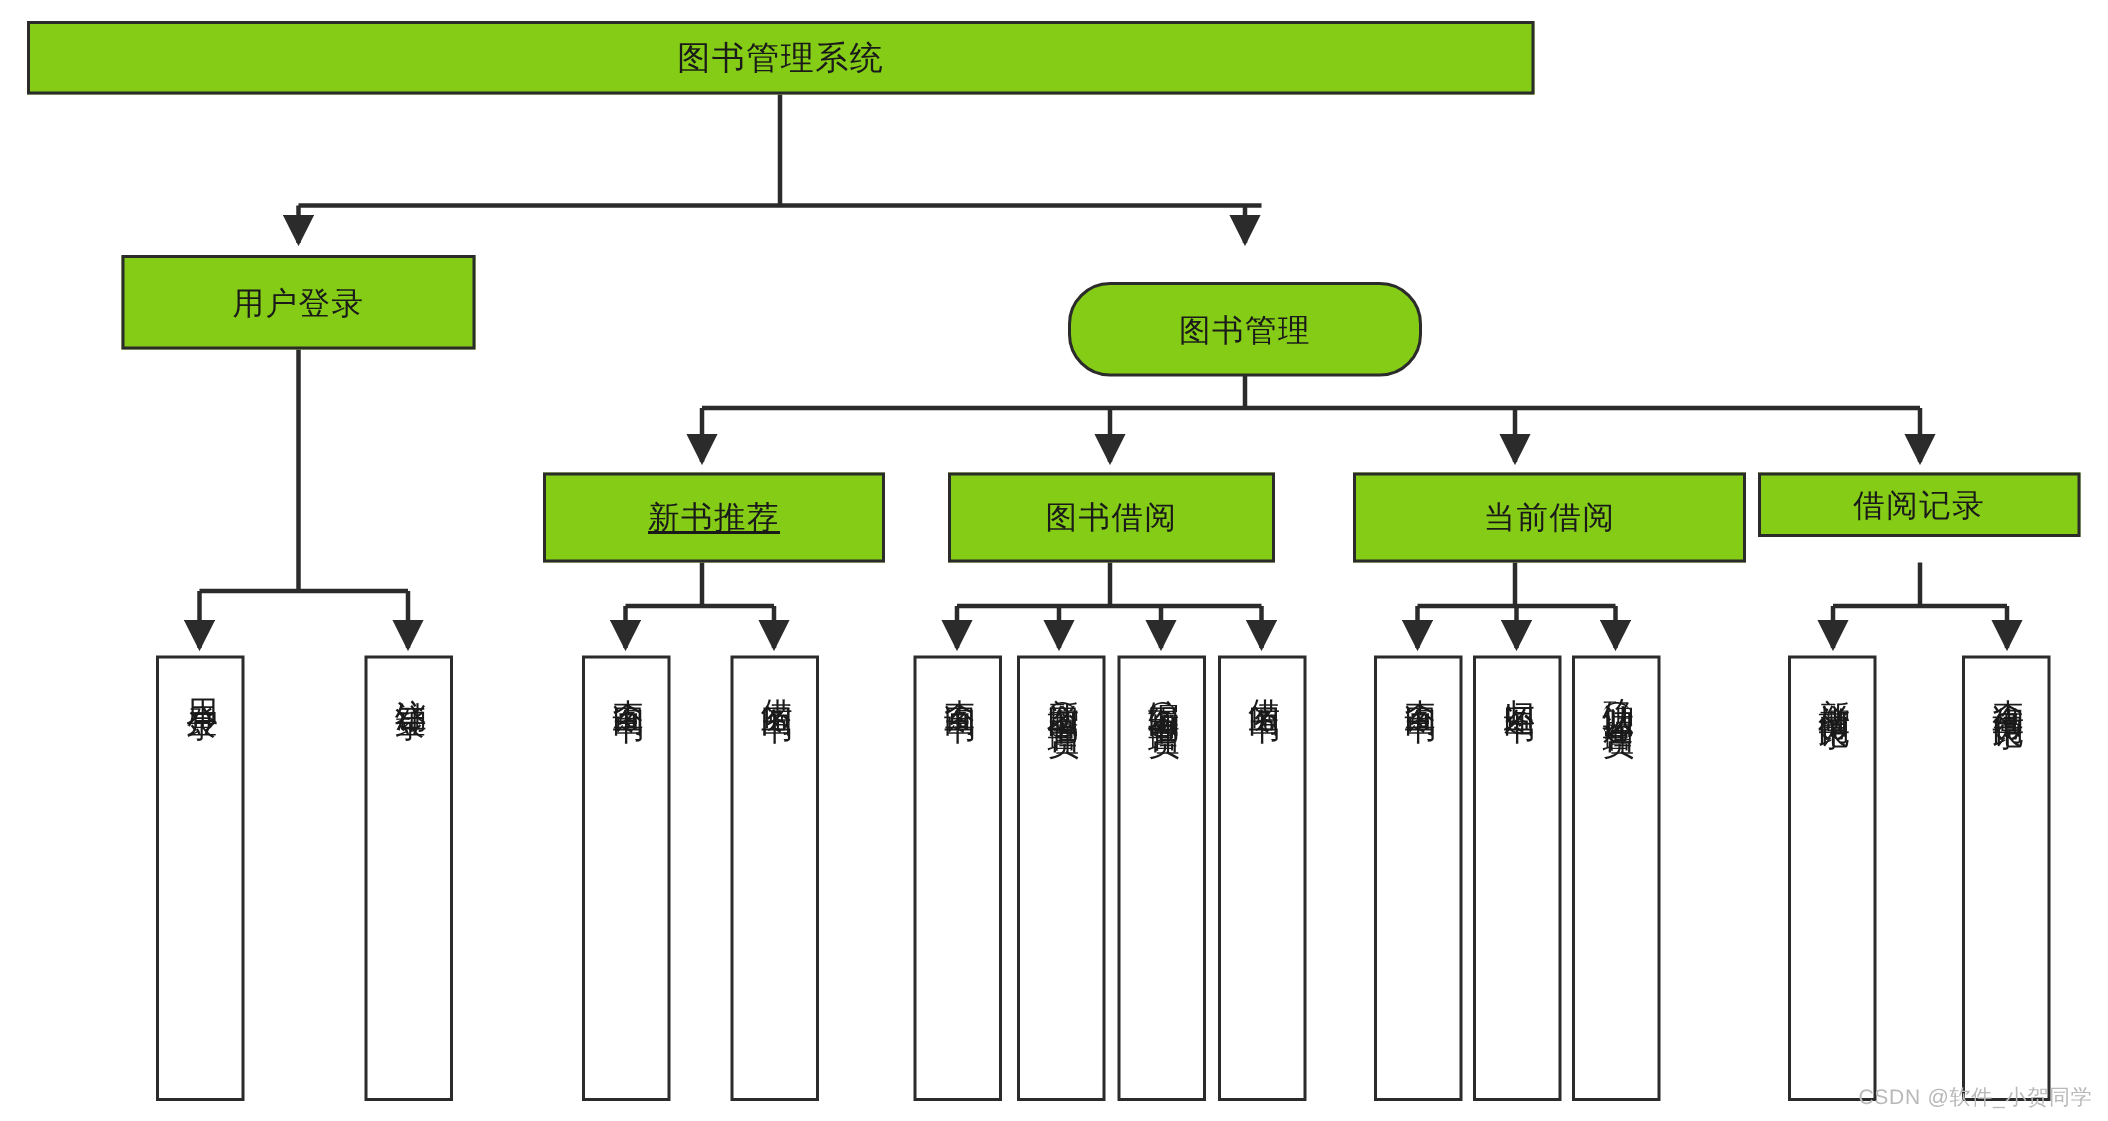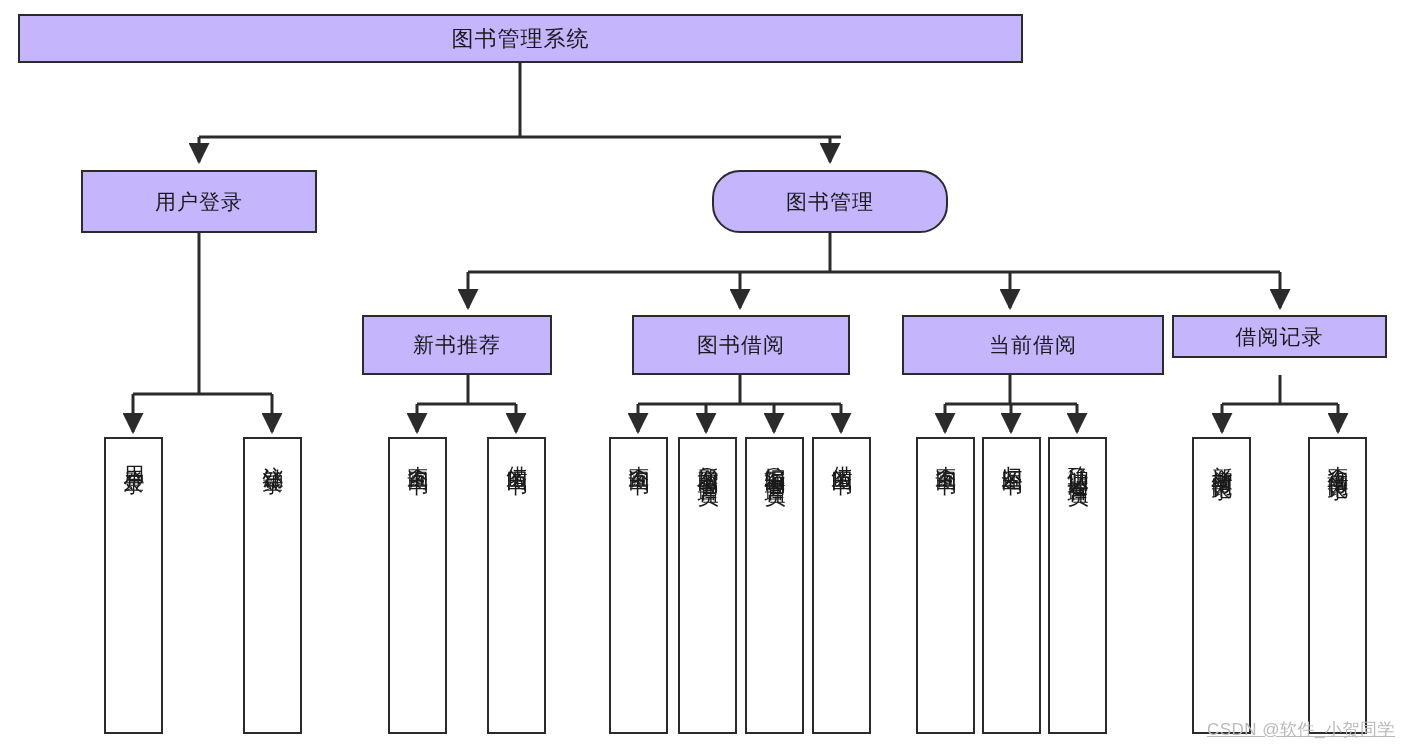--- a/index.html
+++ b/index.html
@@ -7,7 +7,7 @@
        font-family:"Liberation Sans","DejaVu Sans",sans-serif;}
   #diagram-root{position:relative;width:1405px;height:747px;background:#fff;}
   svg.edges{position:absolute;left:0;top:0;width:1405px;height:747px;}
-  .node{position:absolute;box-sizing:border-box;background:#c4b5fd;
+  .node{position:absolute;box-sizing:border-box;background:#84cc16;
         border:2.5px solid #2b2b2b;display:flex;align-items:center;
         justify-content:center;color:#1a1a1a;}
   .node.horiz{font-size:21px;letter-spacing:1px;}

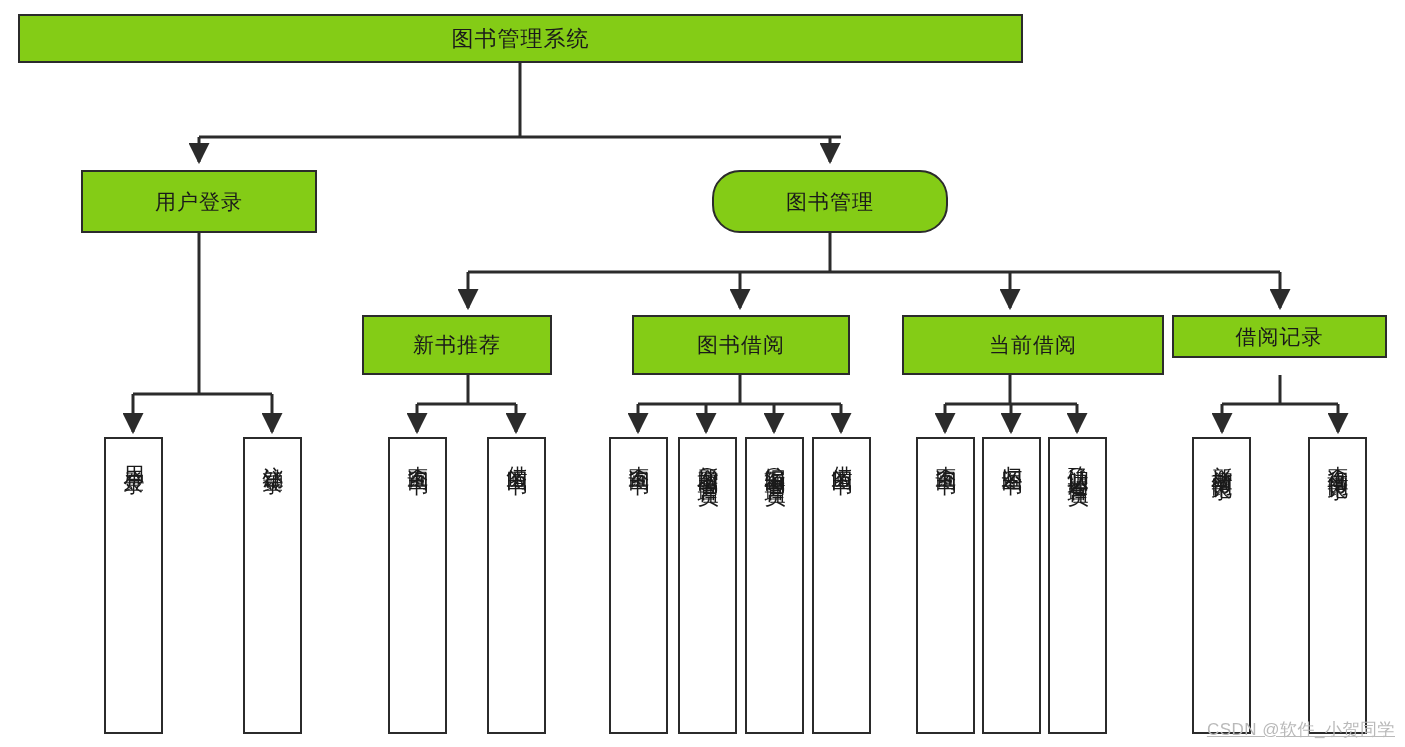--- a/index.html
+++ b/index.html
@@ -83,7 +83,7 @@
   <div class="node horiz" style="left:81px;top:170px;width:236px;height:63px;">
     <span>用户登录</span>
   </div>
-  <div class="node horiz" style="left:712px;top:170px;width:236px;height:63px;border-radius:28px;">
+  <div class="node horiz" style="left:712px;top:188px;width:236px;height:63px;border-radius:28px;">
     <span>图书管理</span>
   </div>
 

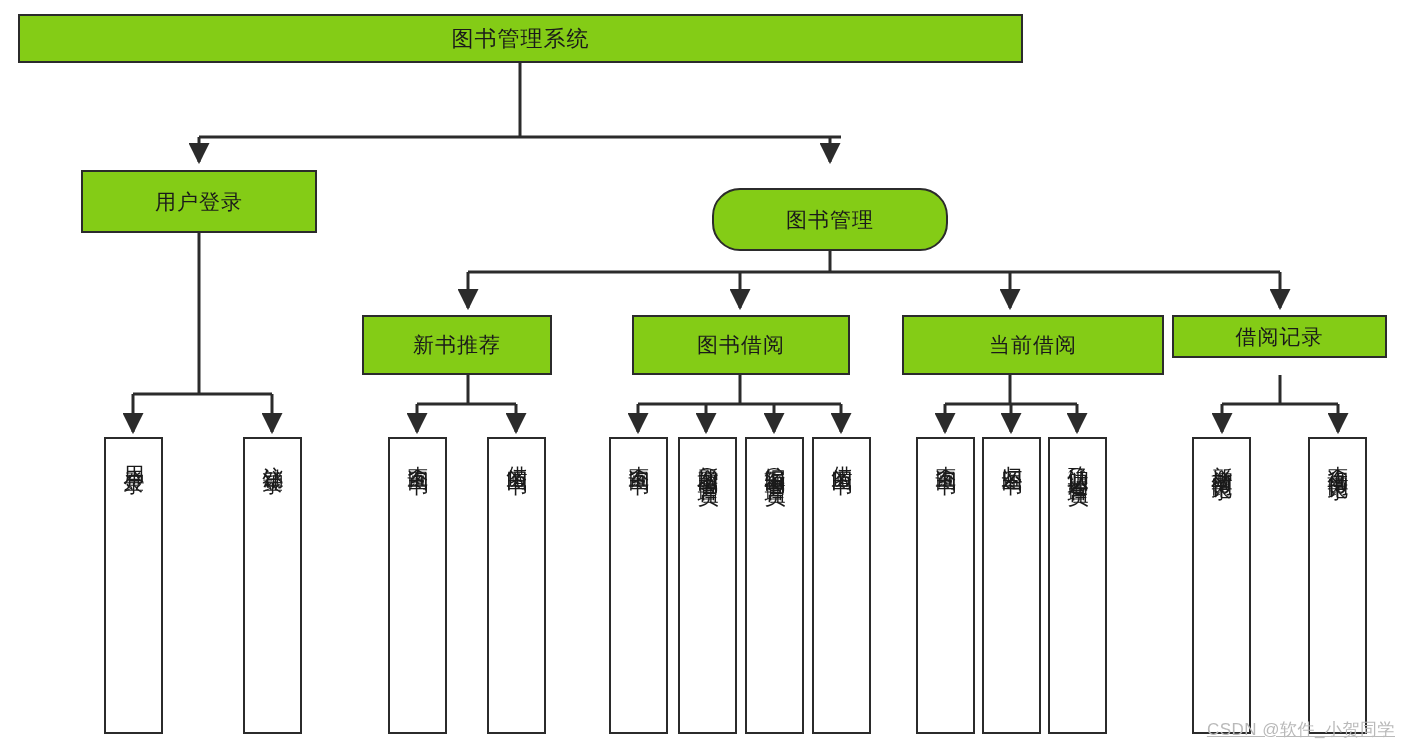--- a/index.html
+++ b/index.html
@@ -87,7 +87,7 @@
     <span>图书管理</span>
   </div>
 
-  <div class="node horiz" style="left:362px;top:315px;width:190px;height:60px;">
+  <div class="node horiz" style="left:362px;top:315px;width:228px;height:60px;text-decoration:underline;">
     <span>新书推荐</span>
   </div>
   <div class="node horiz" style="left:632px;top:315px;width:218px;height:60px;">

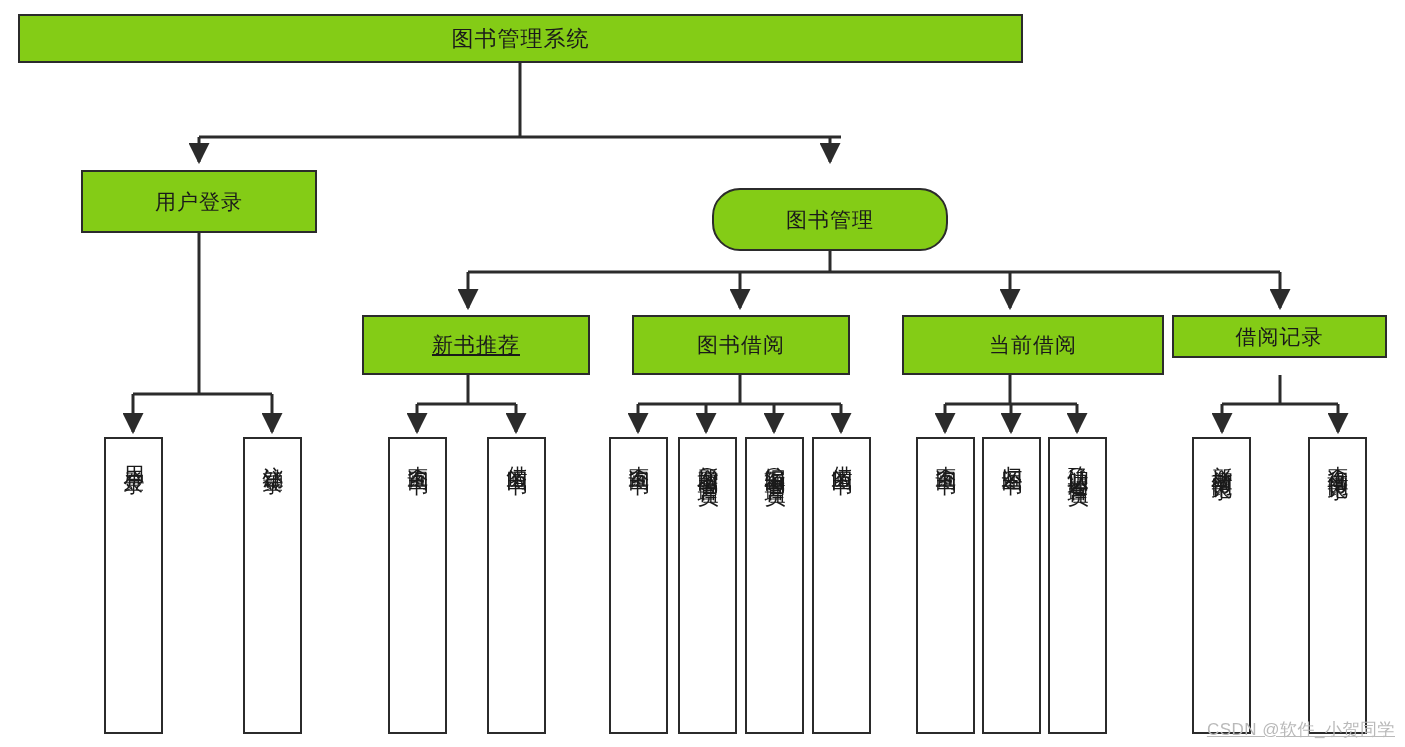--- a/index.html
+++ b/index.html
@@ -18,8 +18,8 @@
   .leaf .vtext{writing-mode:vertical-rl;text-orientation:upright;
         font-size:21px;line-height:1.18;letter-spacing:3px;color:#1a1a1a;
         white-space:nowrap;}
-  .watermark{position:absolute;right:10px;bottom:6px;font-size:17px;
-        color:#b9b9b9;letter-spacing:.5px;pointer-events:none;text-decoration:underline;}
+  .watermark{position:absolute;right:10px;bottom:6px;font-size:14px;
+        color:#b9b9b9;letter-spacing:.5px;pointer-events:none;}
 </style>
 </head>
 <body>

